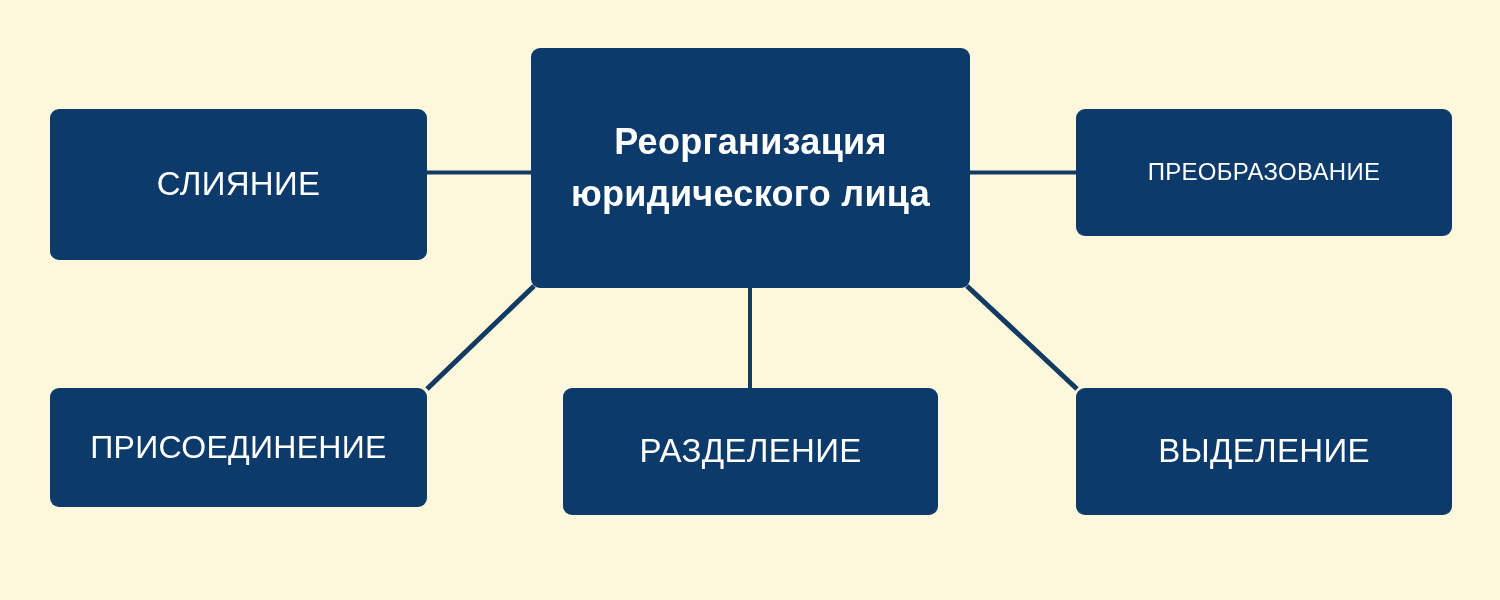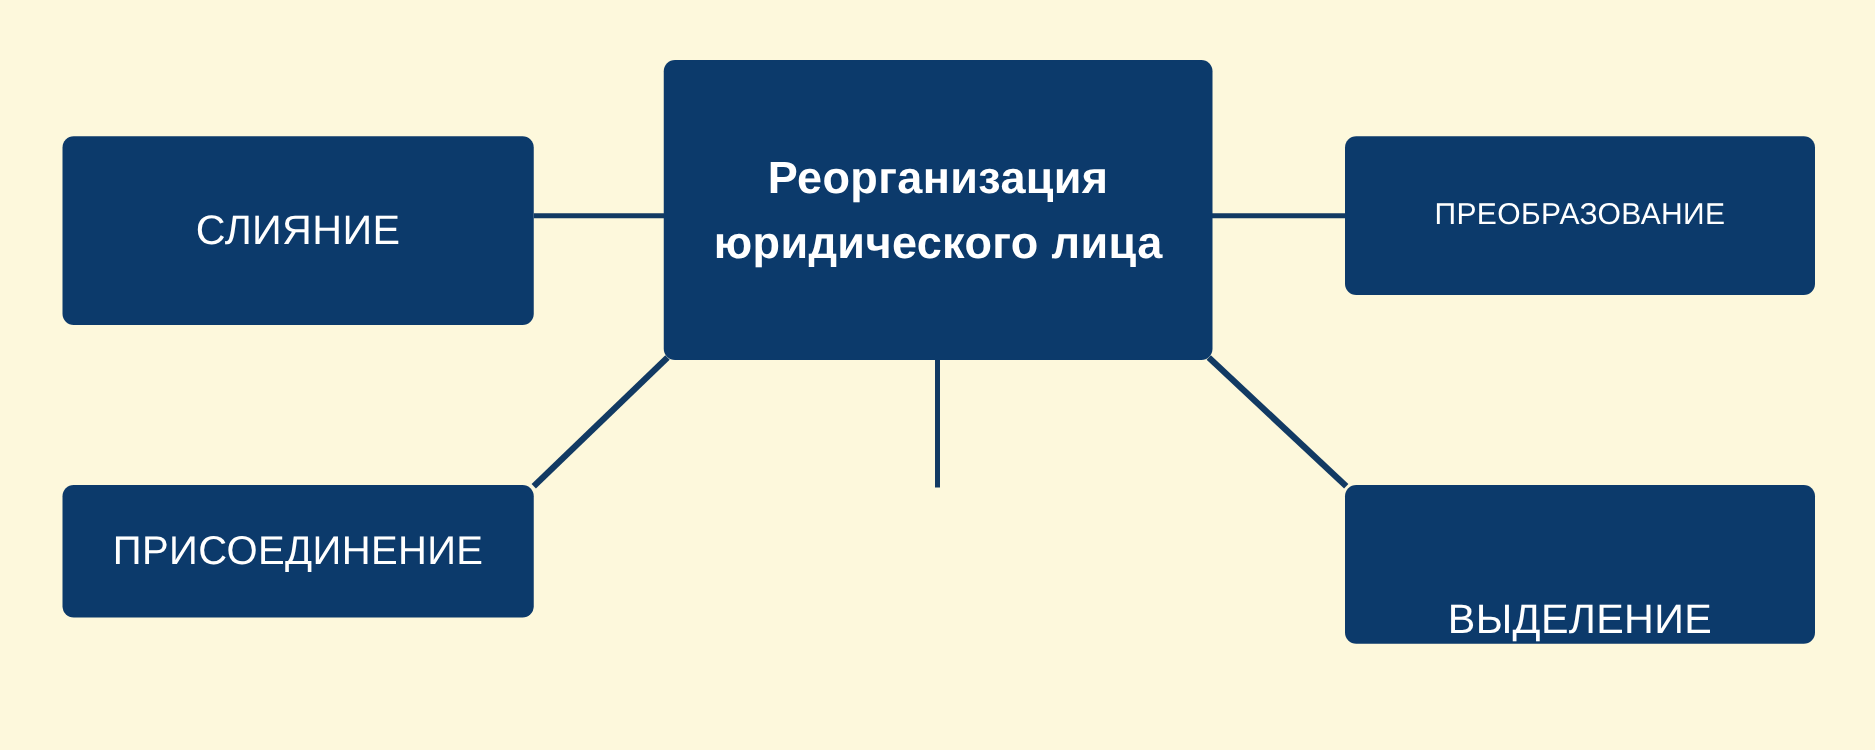--- a/index.html
+++ b/index.html
@@ -77,7 +77,7 @@
     left: 50px;
     top: 388px;
     width: 377px;
-    height: 106px;
+    height: 119px;
   }
   #node-division {
     left: 563px;

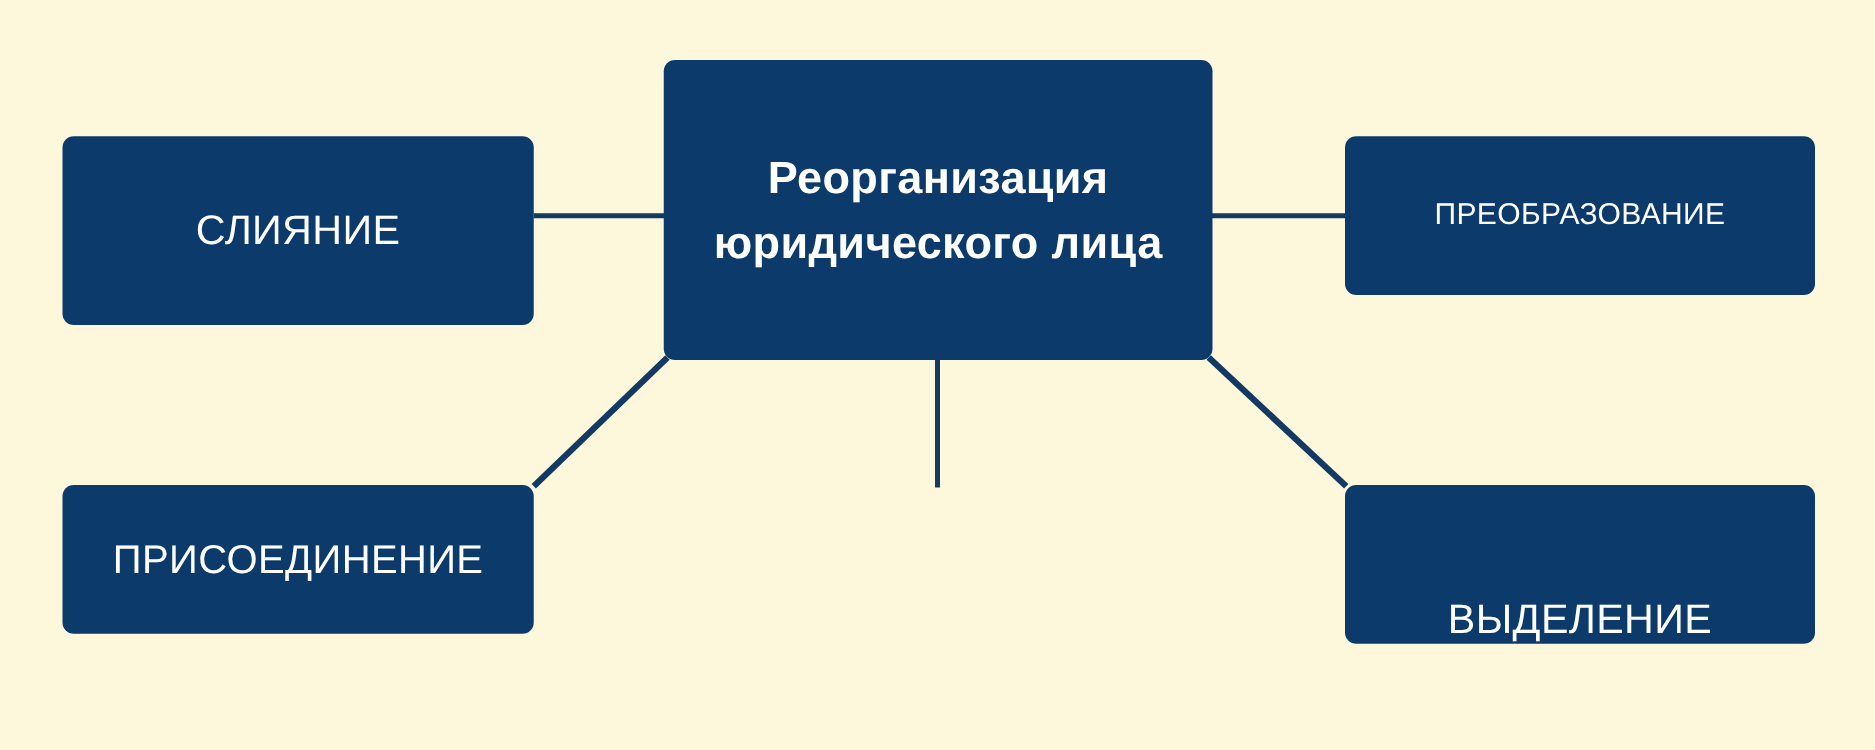--- a/index.html
+++ b/index.html
@@ -132,6 +132,9 @@
     <span class="node-label">ПРИСОЕДИНЕНИЕ</span>
   </div>
 
+  <div class="node" id="node-division">
+    <span class="node-label">РАЗДЕЛЕНИЕ</span>
+  </div>
 
   <div class="node" id="node-spinoff">
     <span class="node-label">ВЫДЕЛЕНИЕ</span>

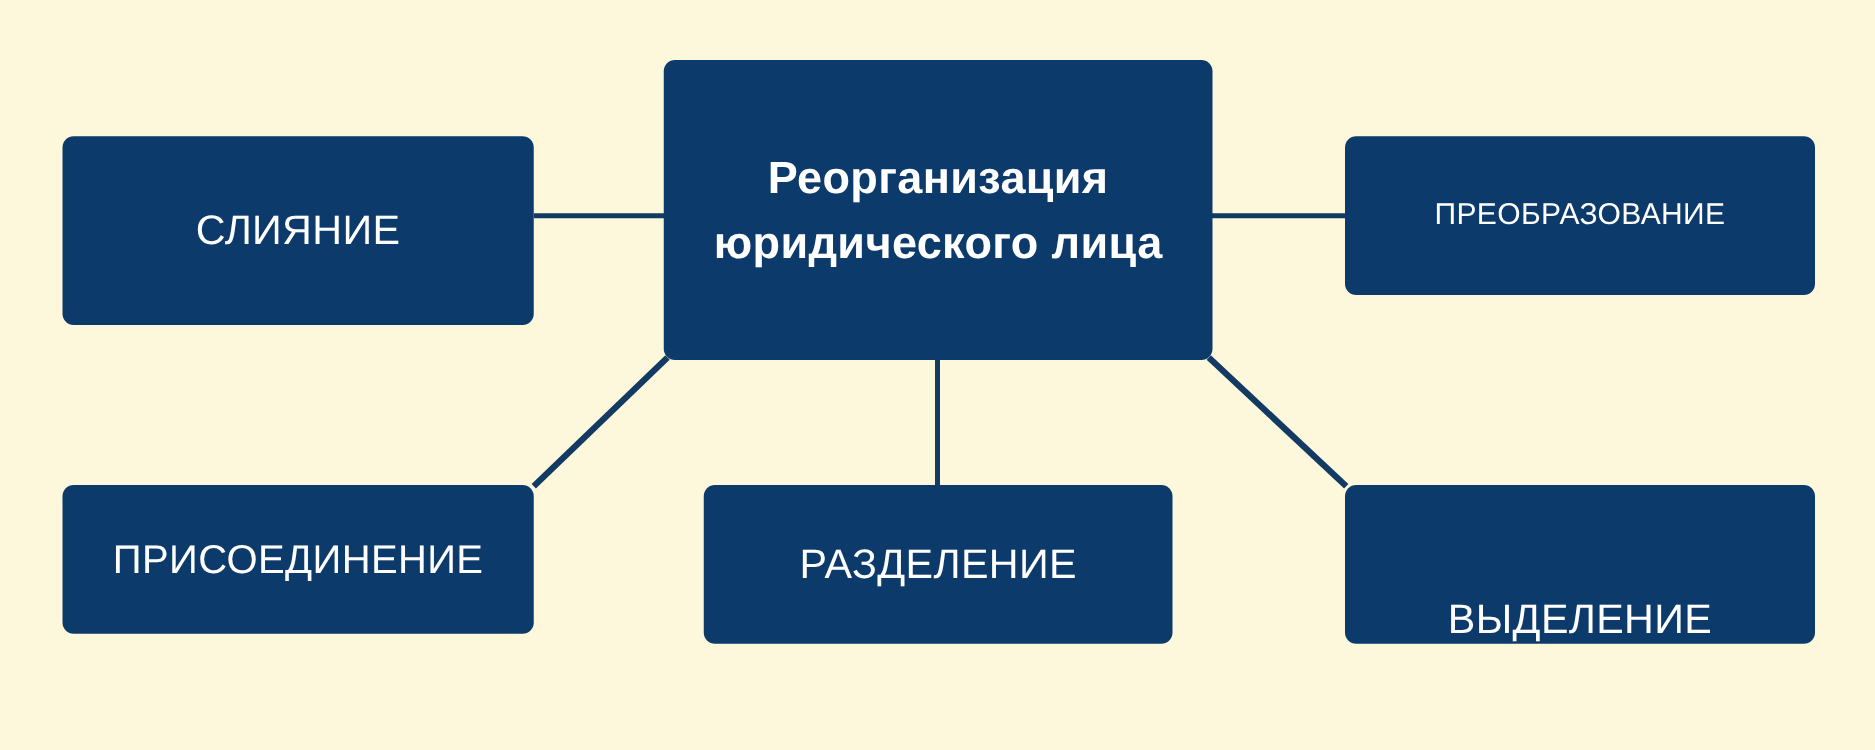--- a/index.html
+++ b/index.html
@@ -90,7 +90,6 @@
     top: 388px;
     width: 376px;
     height: 127px;
-    align-items: flex-end;
   }
   #node-merger .node-label,
   #node-transformation .node-label,

